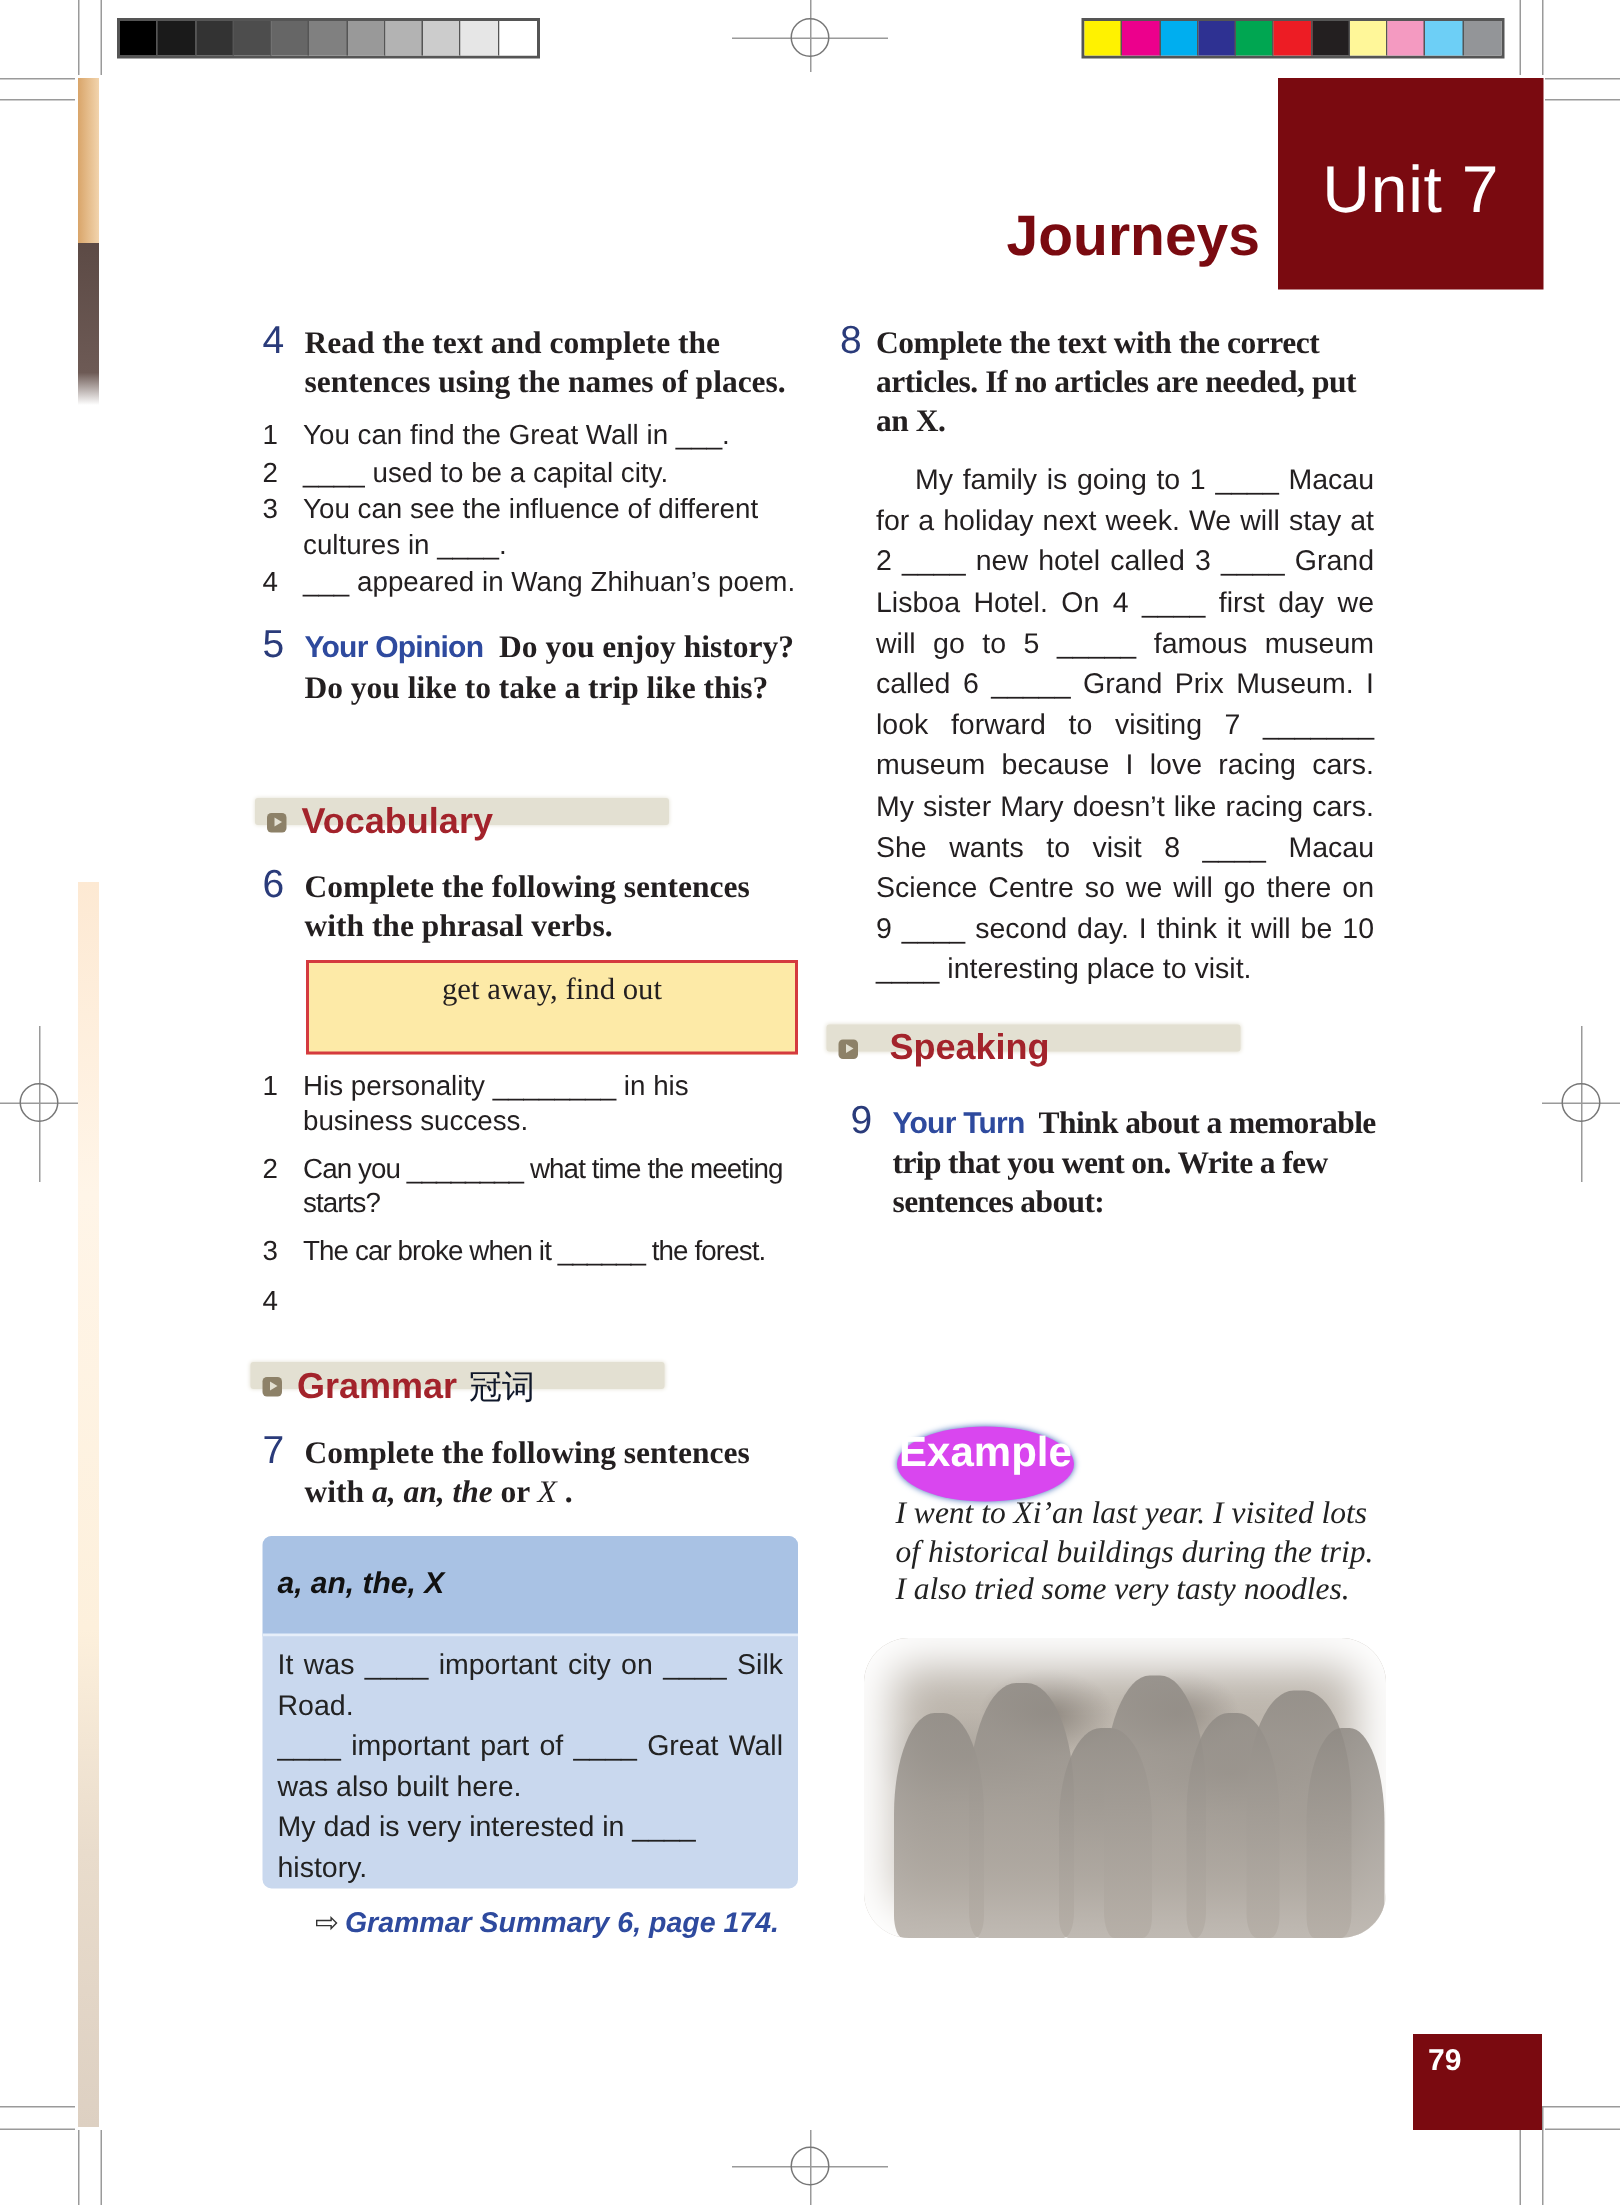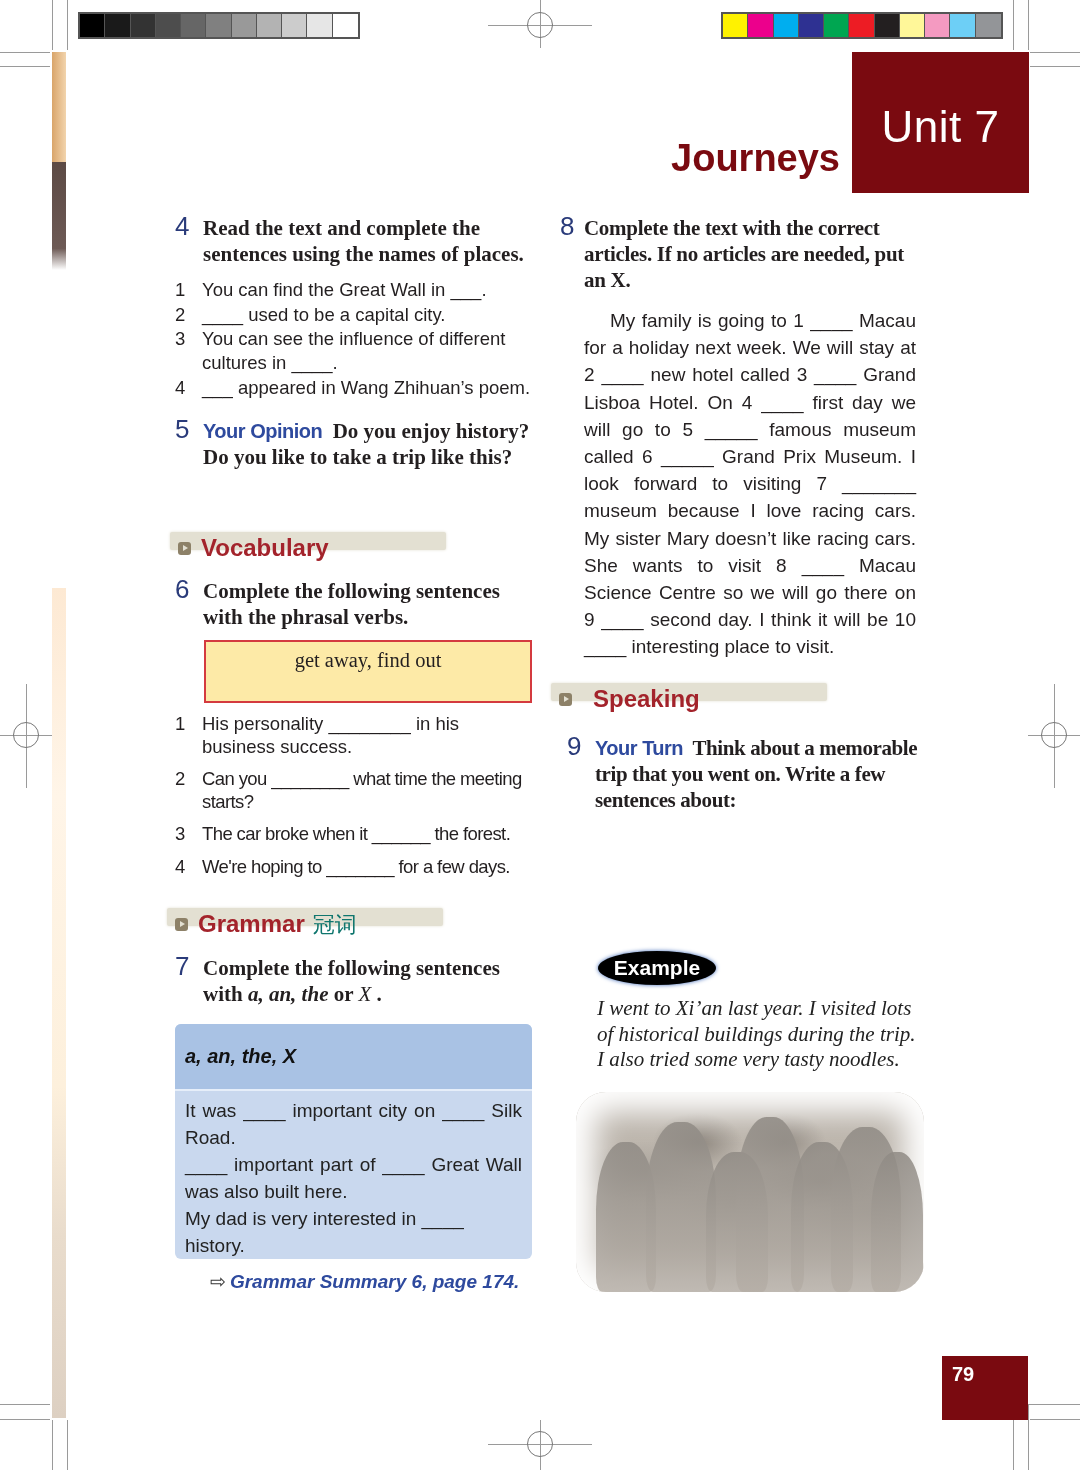--- a/index.html
+++ b/index.html
@@ -192,7 +192,7 @@
   <li style="line-height:23px;margin-bottom:9px;"><span class="n">1</span><span>His personality ________ in his business success.</span></li>
   <li style="line-height:23px;margin-bottom:9px;letter-spacing:-0.6px;"><span class="n">2</span><span>Can you ________ what time the meeting starts?</span></li>
   <li style="line-height:23px;margin-bottom:10px;letter-spacing:-0.6px;"><span class="n">3</span><span>The car broke when it ______ the forest.</span></li>
-  <li style="line-height:23px;letter-spacing:-0.6px;"><span class="n">4</span><span>We're hoping to _______ for a few days.</span></li>
+  <li style="line-height:23px;letter-spacing:-0.6px;"><span class="n">4</span></li>
 </ol>
 
 <div class="section-band" style="left:167px;top:908px;width:276px;">

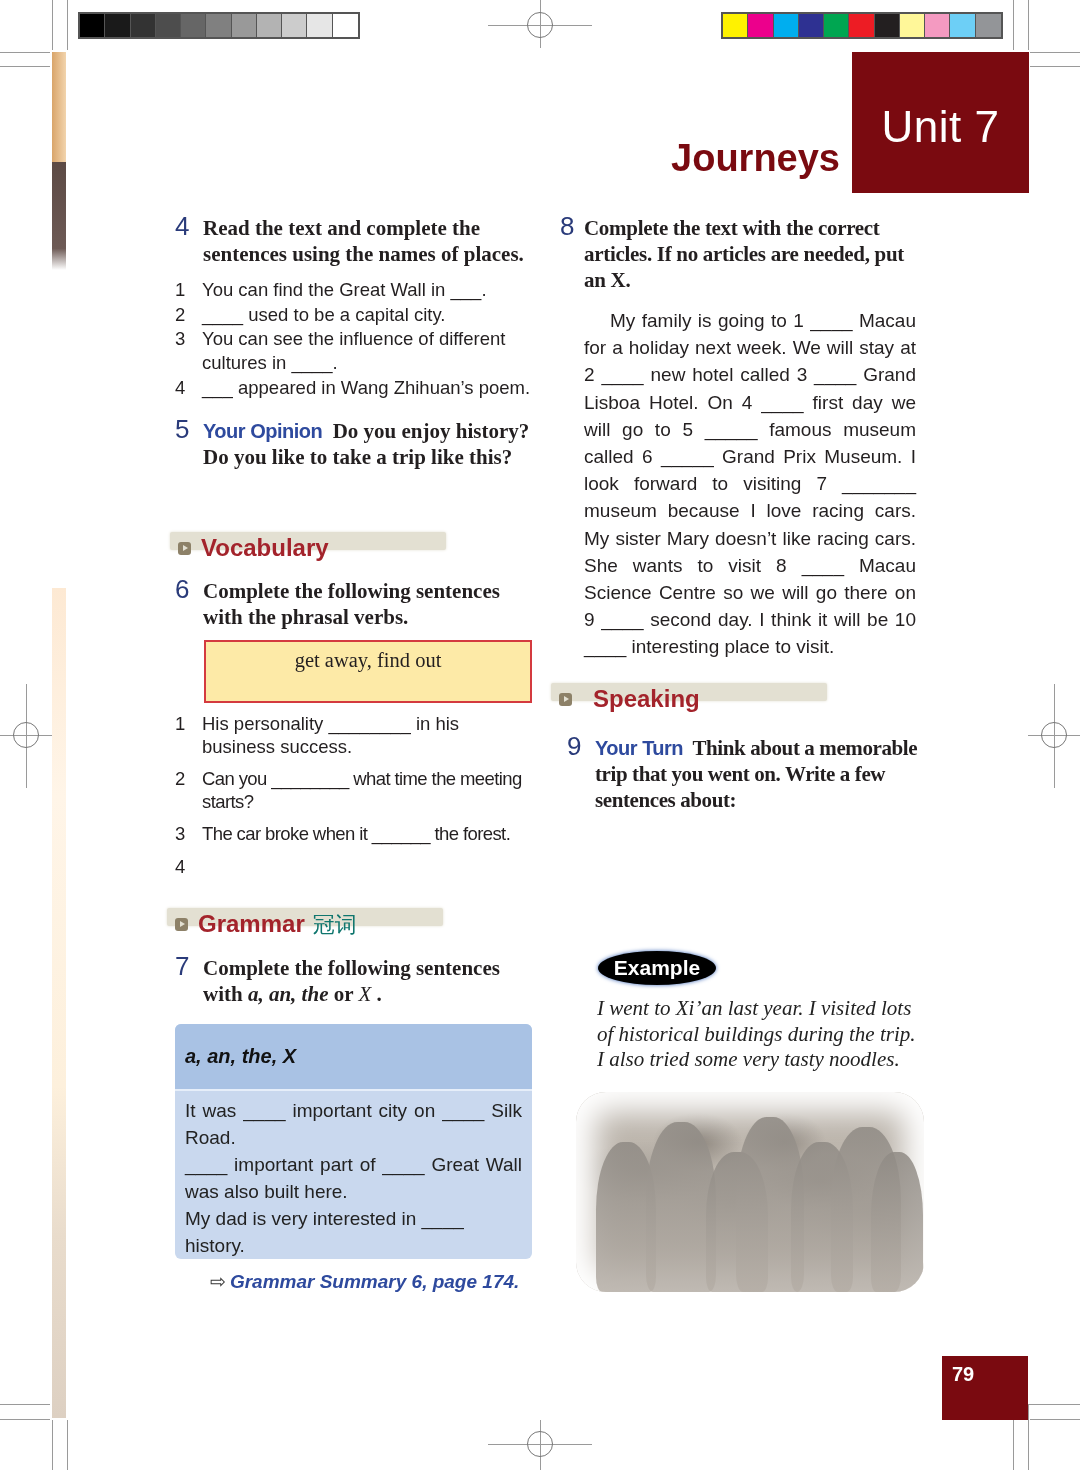--- a/index.html
+++ b/index.html
@@ -38,7 +38,7 @@
   .section-band .play { position:absolute; left:8px; top:10px; width:13px; height:13px; border-radius:3px; background:#8d8168; }
   .section-band .play::after { content:""; position:absolute; left:5px; top:3px; border-left:5px solid #e3e0d2; border-top:3.5px solid transparent; border-bottom:3.5px solid transparent; }
   .section-band .label { position:absolute; left:31px; top:2px; font-weight:bold; font-size:24px; color:#a3232b; }
-  .section-band .cn { font-family:"DejaVu Serif", serif; font-weight:normal; color:#0f766e; font-size:22px; margin-left:8px; }
+  .section-band .cn { font-family:"DejaVu Serif", serif; font-weight:normal; color:#0f172a; font-size:22px; margin-left:8px; }
 
   .wordbox { position:absolute; background:#fdeaa7; border:2px solid #d43a3f; box-sizing:border-box; font-family:"Liberation Serif", serif; font-size:20.5px; text-align:center; line-height:26px; padding:5px 6px; }
 

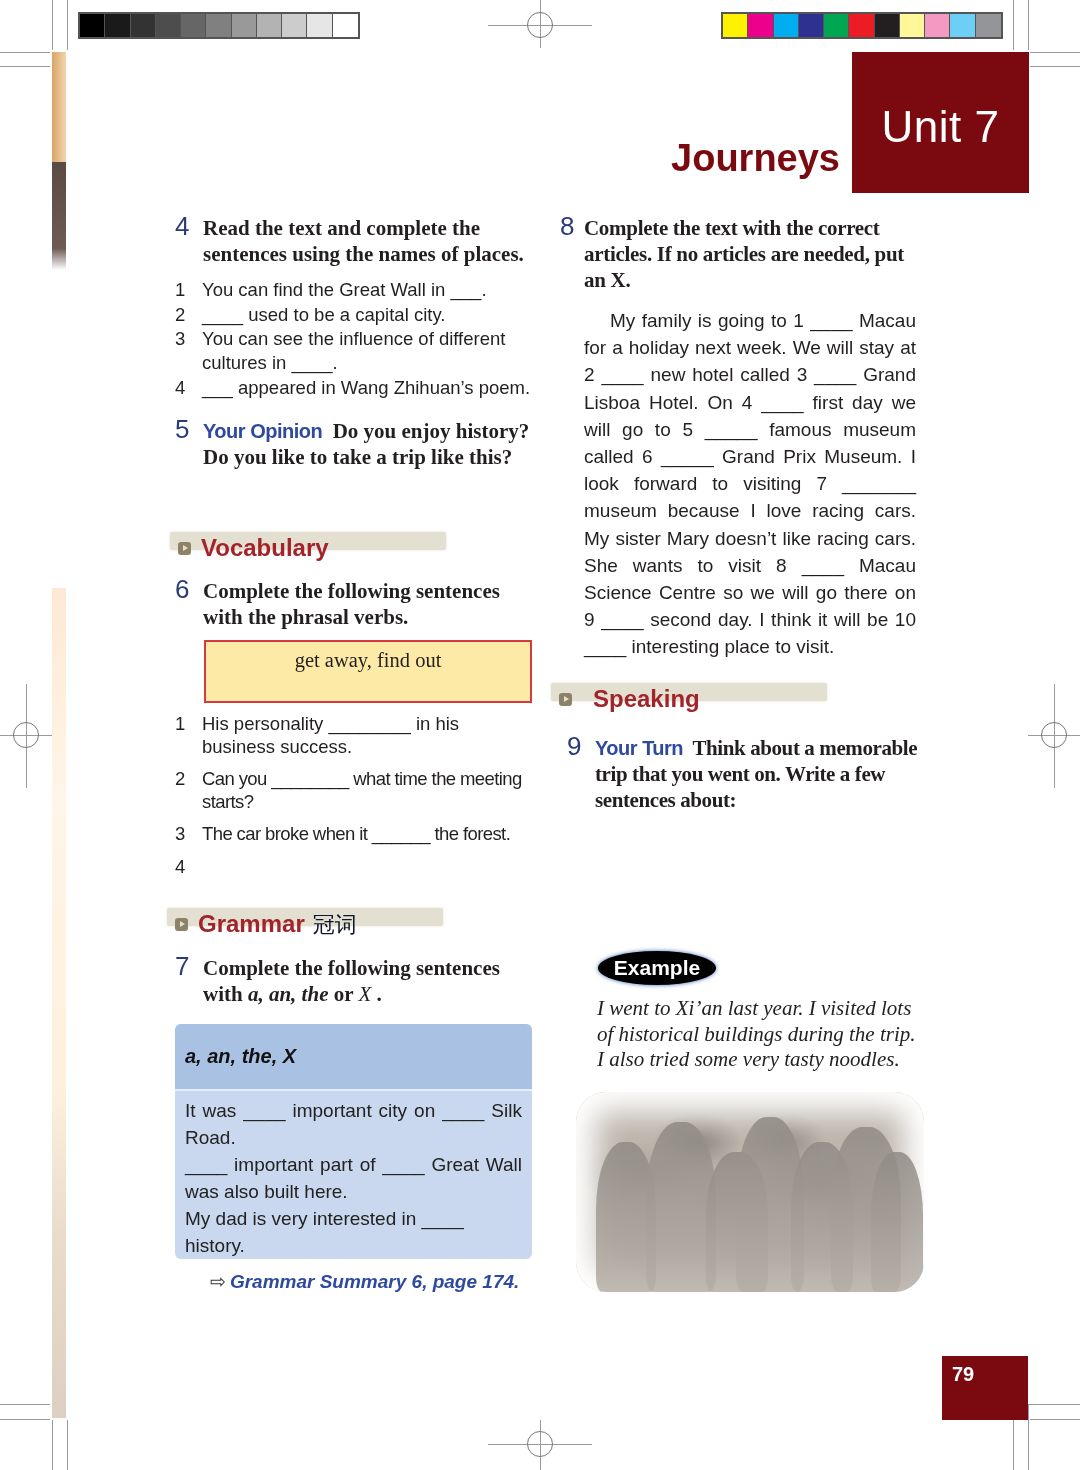--- a/index.html
+++ b/index.html
@@ -56,7 +56,7 @@
   .bullets li { position:relative; padding-left:30px; font-size:19px; line-height:26px; }
   .bullets li::before { content:"•"; position:absolute; left:0; top:0; }
 
-  .example-badge { position:absolute; left:598px; top:951px; width:118px; height:34px; background:#000000; border-radius:50%/50%; color:#fff; font-weight:bold; font-size:21px; text-align:center; line-height:34px; box-shadow:0 0 4px #3f69b7; }
+  .example-badge { position:absolute; left:598px; top:951px; width:118px; height:50px; background:#d946ef; border-radius:50%/50%; color:#fff; font-weight:bold; font-size:28px; text-align:center; line-height:34px; box-shadow:0 0 4px #3f69b7; }
   .example-text { position:absolute; left:597px; top:996px; width:330px; font-family:"Liberation Serif", serif; font-style:italic; font-size:21px; line-height:25.5px; color:#222; }
 
   .photo { position:absolute; left:576px; top:1092px; width:348px; height:200px; border-radius:30px; overflow:hidden;

